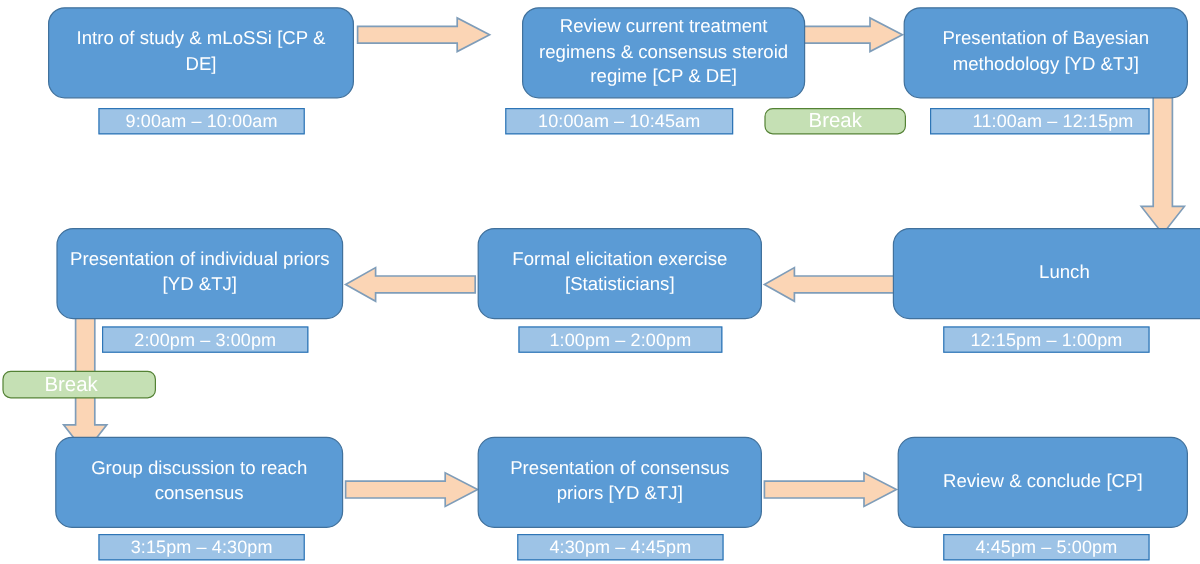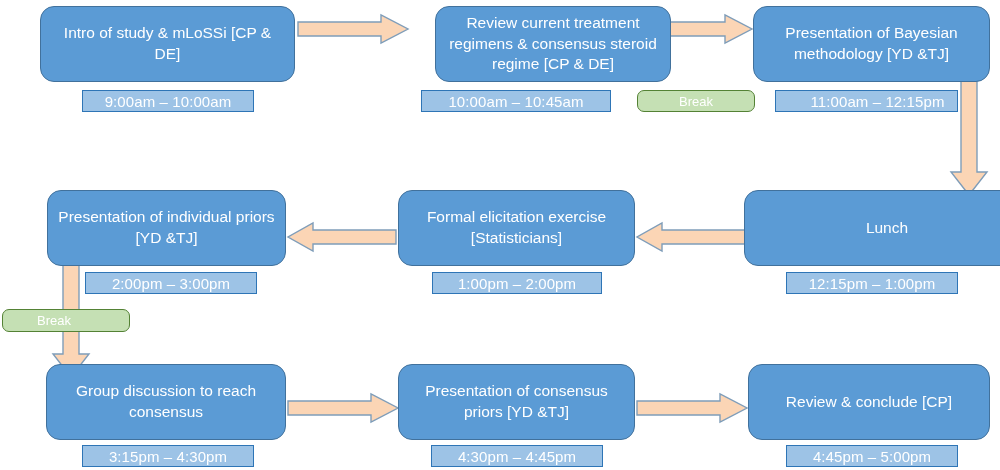--- a/index.html
+++ b/index.html
@@ -52,7 +52,7 @@
     border:1px solid #548235;
     border-radius:7px;
     color:#ffffff;
-    font-size:13px;
+    font-size:17px;
     display:flex;
     align-items:center;
     justify-content:center;

